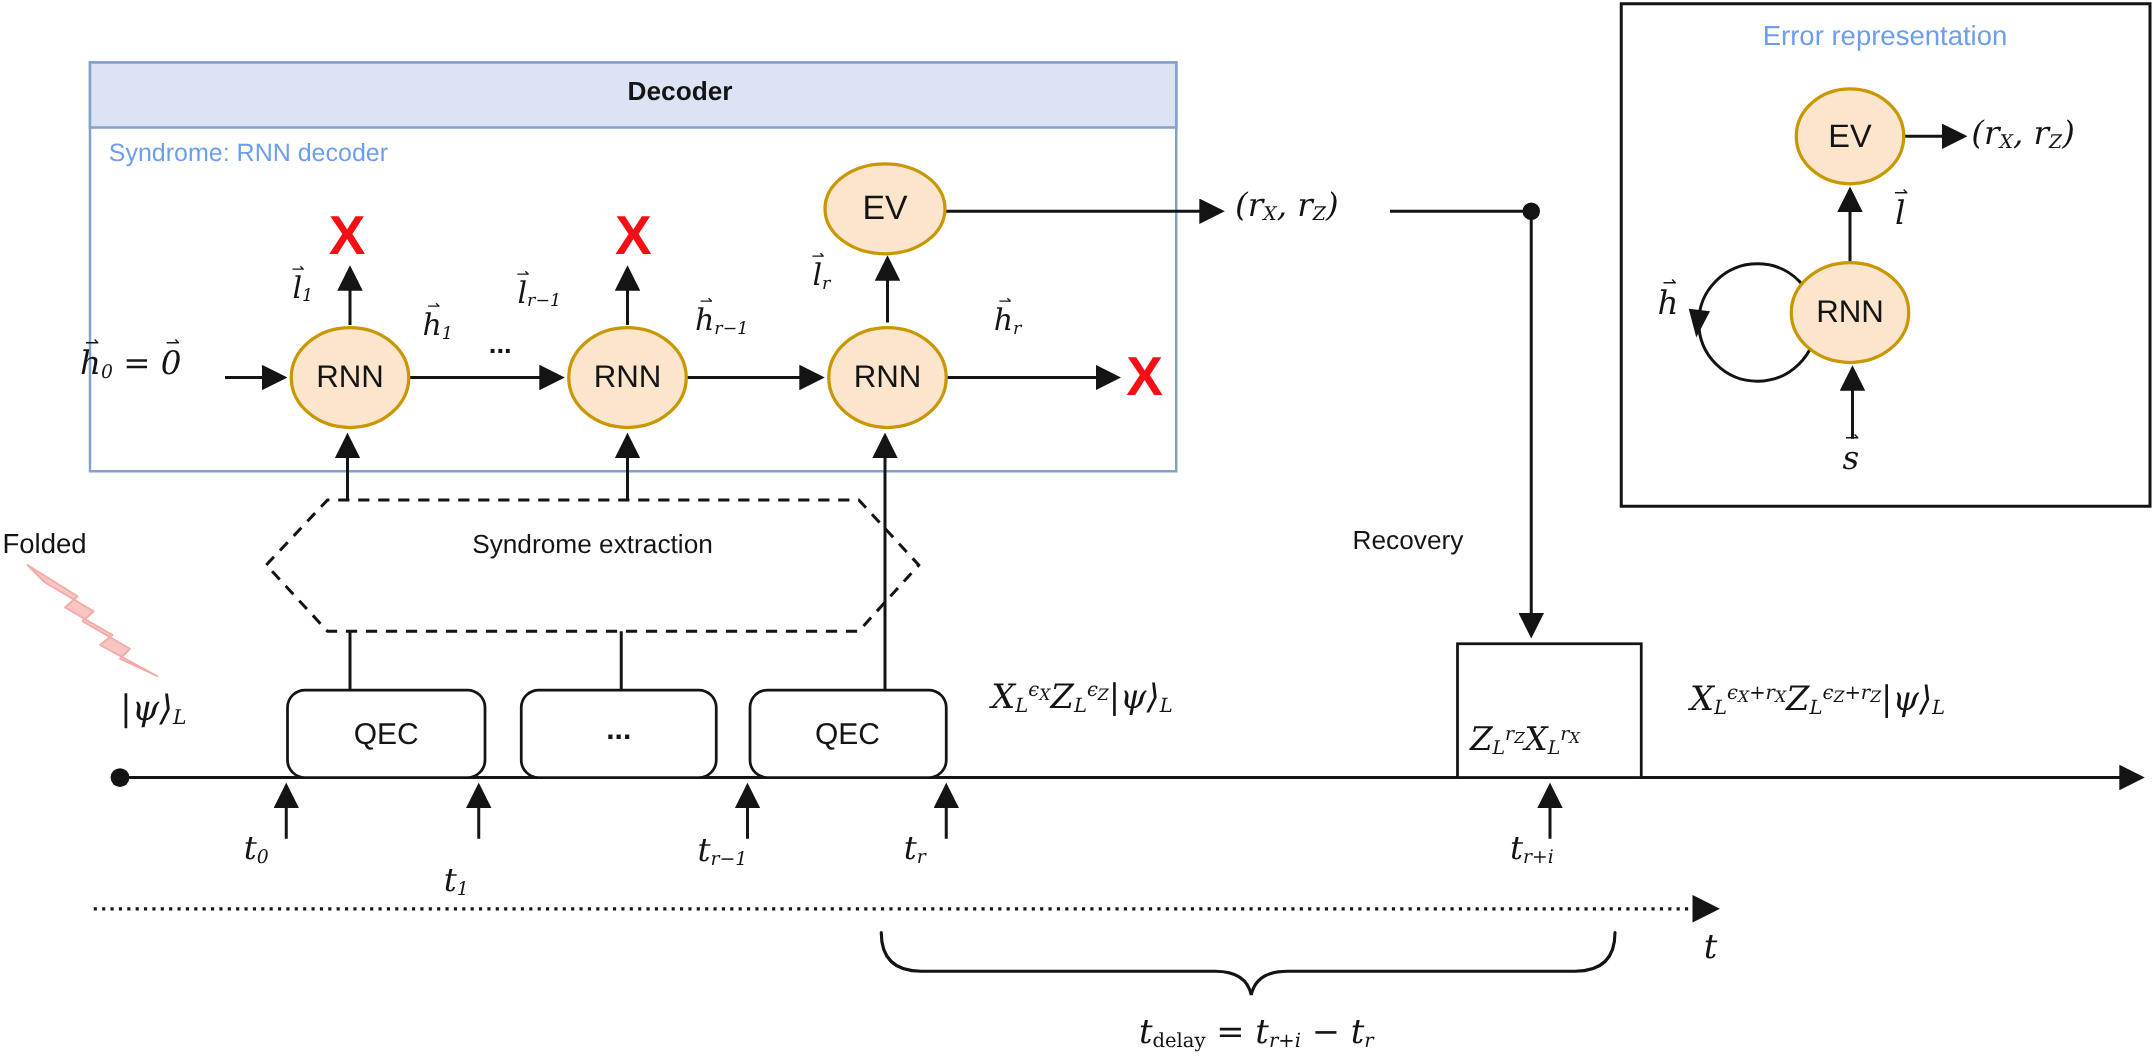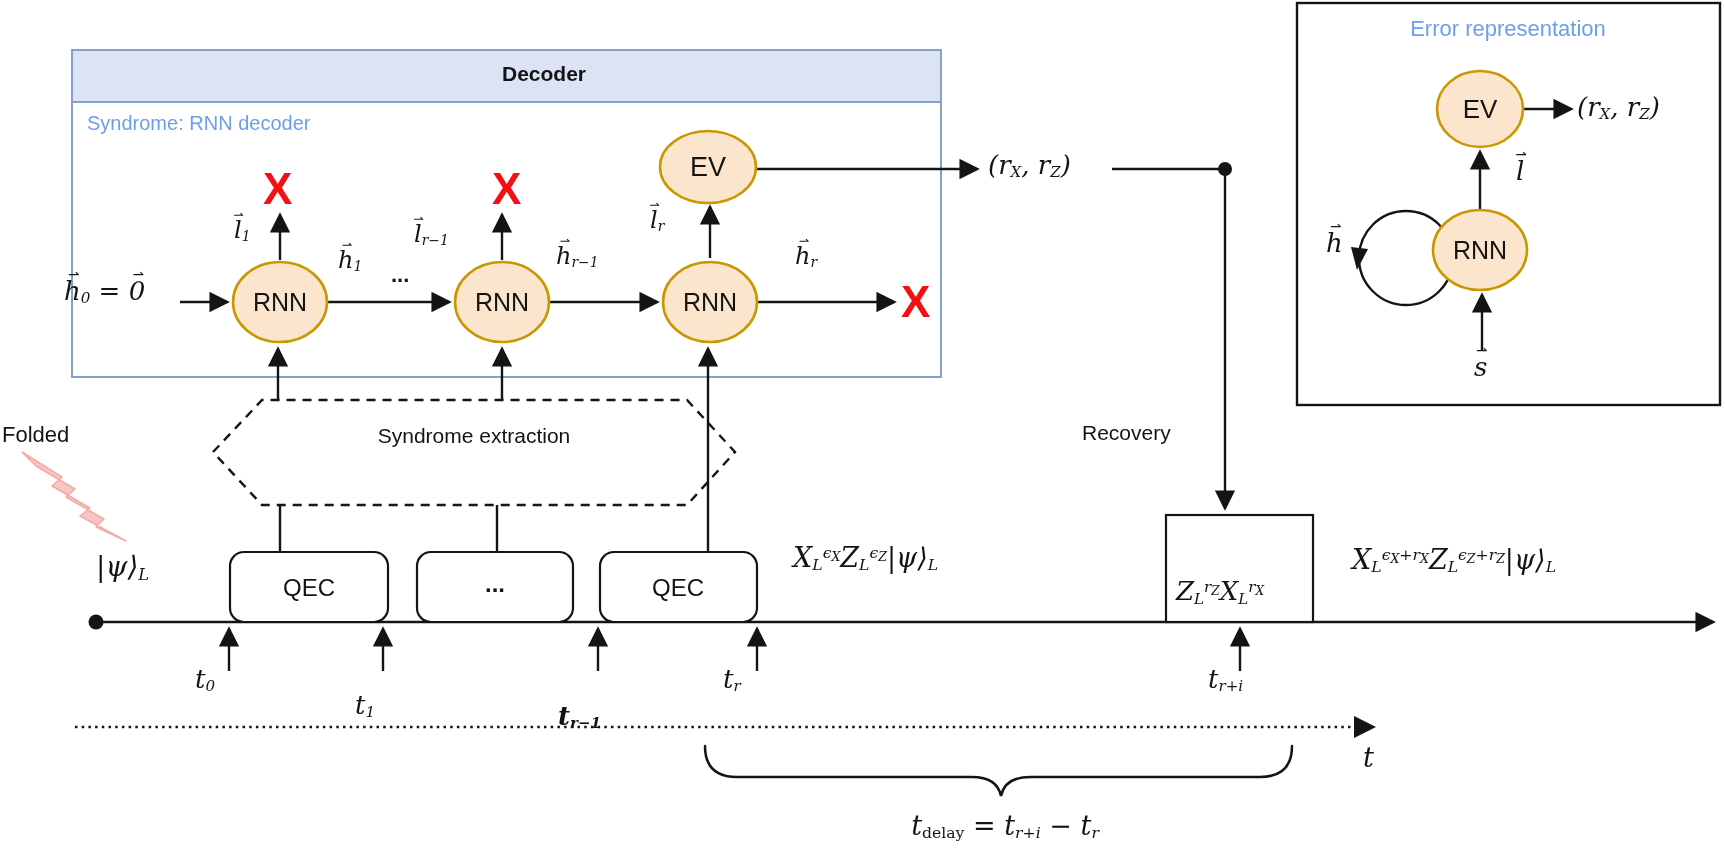--- a/index.html
+++ b/index.html
@@ -149,7 +149,7 @@
 
   <div class="lbl math" style="left:195px;  top:664px;">t<sub>0</sub></div>
   <div class="lbl math" style="left:355px;  top:664px;margin-top:26px;">t<sub>1</sub></div>
-  <div class="lbl math" style="left:558px;  top:701px;font-weight:bold;">t<sub>r−1</sub></div>
+  <div class="lbl math" style="left:558px;  top:666px;">t<sub>r−1</sub></div>
   <div class="lbl math" style="left:723px;  top:664px;">t<sub>r</sub></div>
   <div class="lbl math" style="left:1208px; top:664px;font-style:italic;">t<sub>r+i</sub></div>
   <div class="lbl math" style="left:1363px; top:742px; font-size:27px;">t</div>

